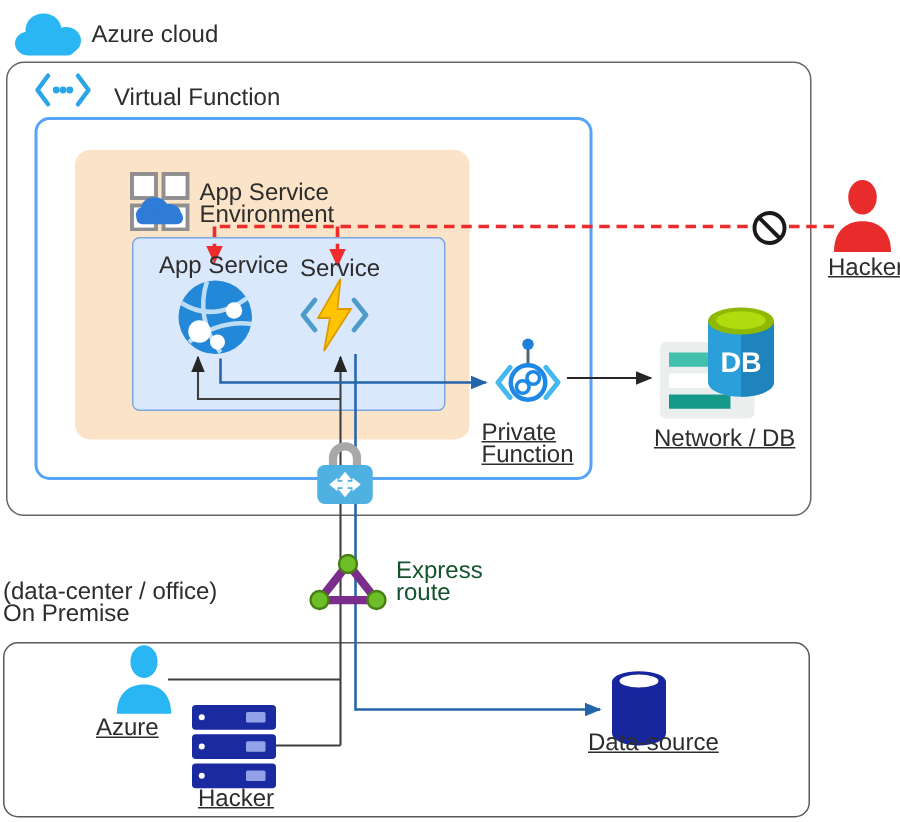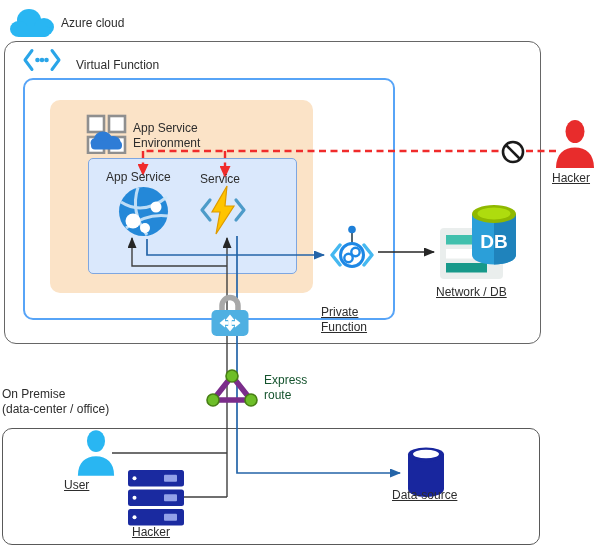--- a/index.html
+++ b/index.html
@@ -7,7 +7,7 @@
          font-family:"Liberation Sans",sans-serif;}
   .box{position:absolute;box-sizing:border-box;background:transparent;}
   .abs{position:absolute;}
-  .lbl{position:absolute;font-size:12px;line-height:15px;color:#2d2d2d;white-space:nowrap;}
+  .lbl{position:absolute;font-size:16px;line-height:15px;color:#2d2d2d;white-space:nowrap;}
   .lbl span{display:block;}
   .ctr{text-decoration:underline;}
   .gray{color:#14532d;}

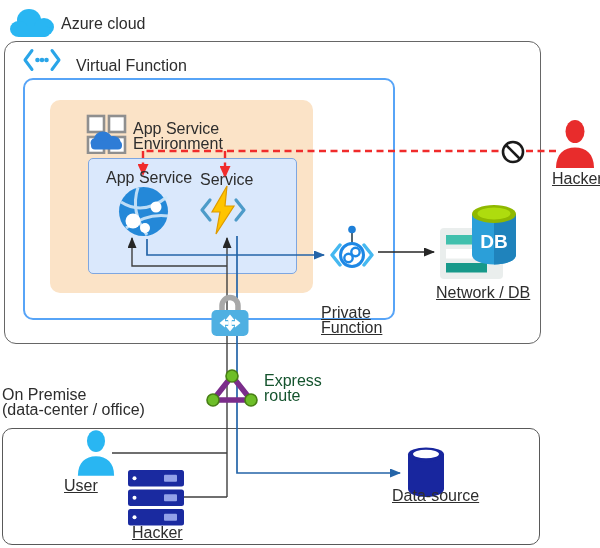--- a/index.html
+++ b/index.html
@@ -151,7 +151,7 @@
       <circle cx="27.5" cy="27" r="4.2" fill="none" stroke="#1e88e5" stroke-width="2.4"></circle>
     </svg>
   </div>
-  <div class="lbl ctr" style="left:321px;top:281px;width:62px;margin-top:24px;">
+  <div class="lbl ctr" style="left:321px;top:281px;width:62px;">
     <span>Private</span>
     <span>Function</span>
   </div>

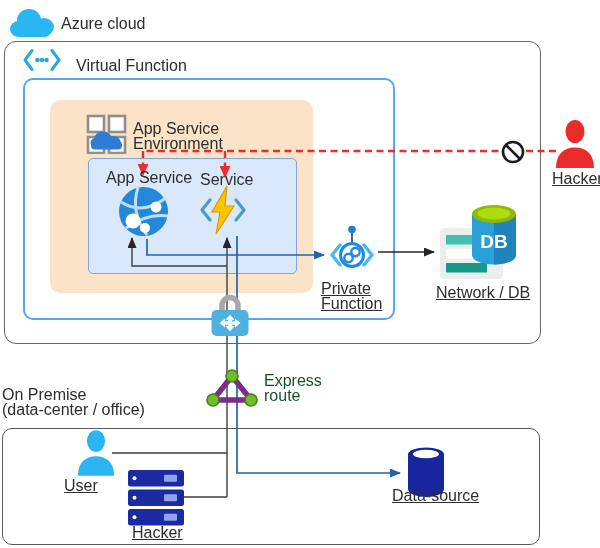--- a/index.html
+++ b/index.html
@@ -205,8 +205,8 @@
   </div>
 
   <div class="lbl" style="left:2px;top:387px;">
+    <span>(data-center / office)</span>
     <span>On Premise</span>
-    <span>(data-center / office)</span>
   </div>
 
   <div class="abs icon" style="left:76px;top:429px;">

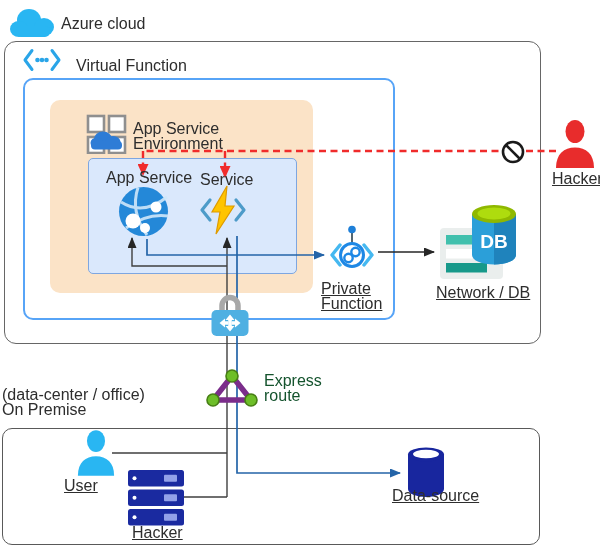--- a/index.html
+++ b/index.html
@@ -215,7 +215,7 @@
       <path d="M2,49 C2,35 10,28.5 21,28.5 C32,28.5 40,35 40,49 Z"></path>
     </svg>
   </div>
-  <div class="lbl ctr" style="left:64px;top:478px;width:44px;">User</div>
+  <div class="lbl ctr" style="left:64px;top:478px;width:44px;">Azure</div>
 
   <div class="abs icon" style="left:128px;top:470px;">
     <svg width="56" height="56" viewBox="0 0 56 56">

